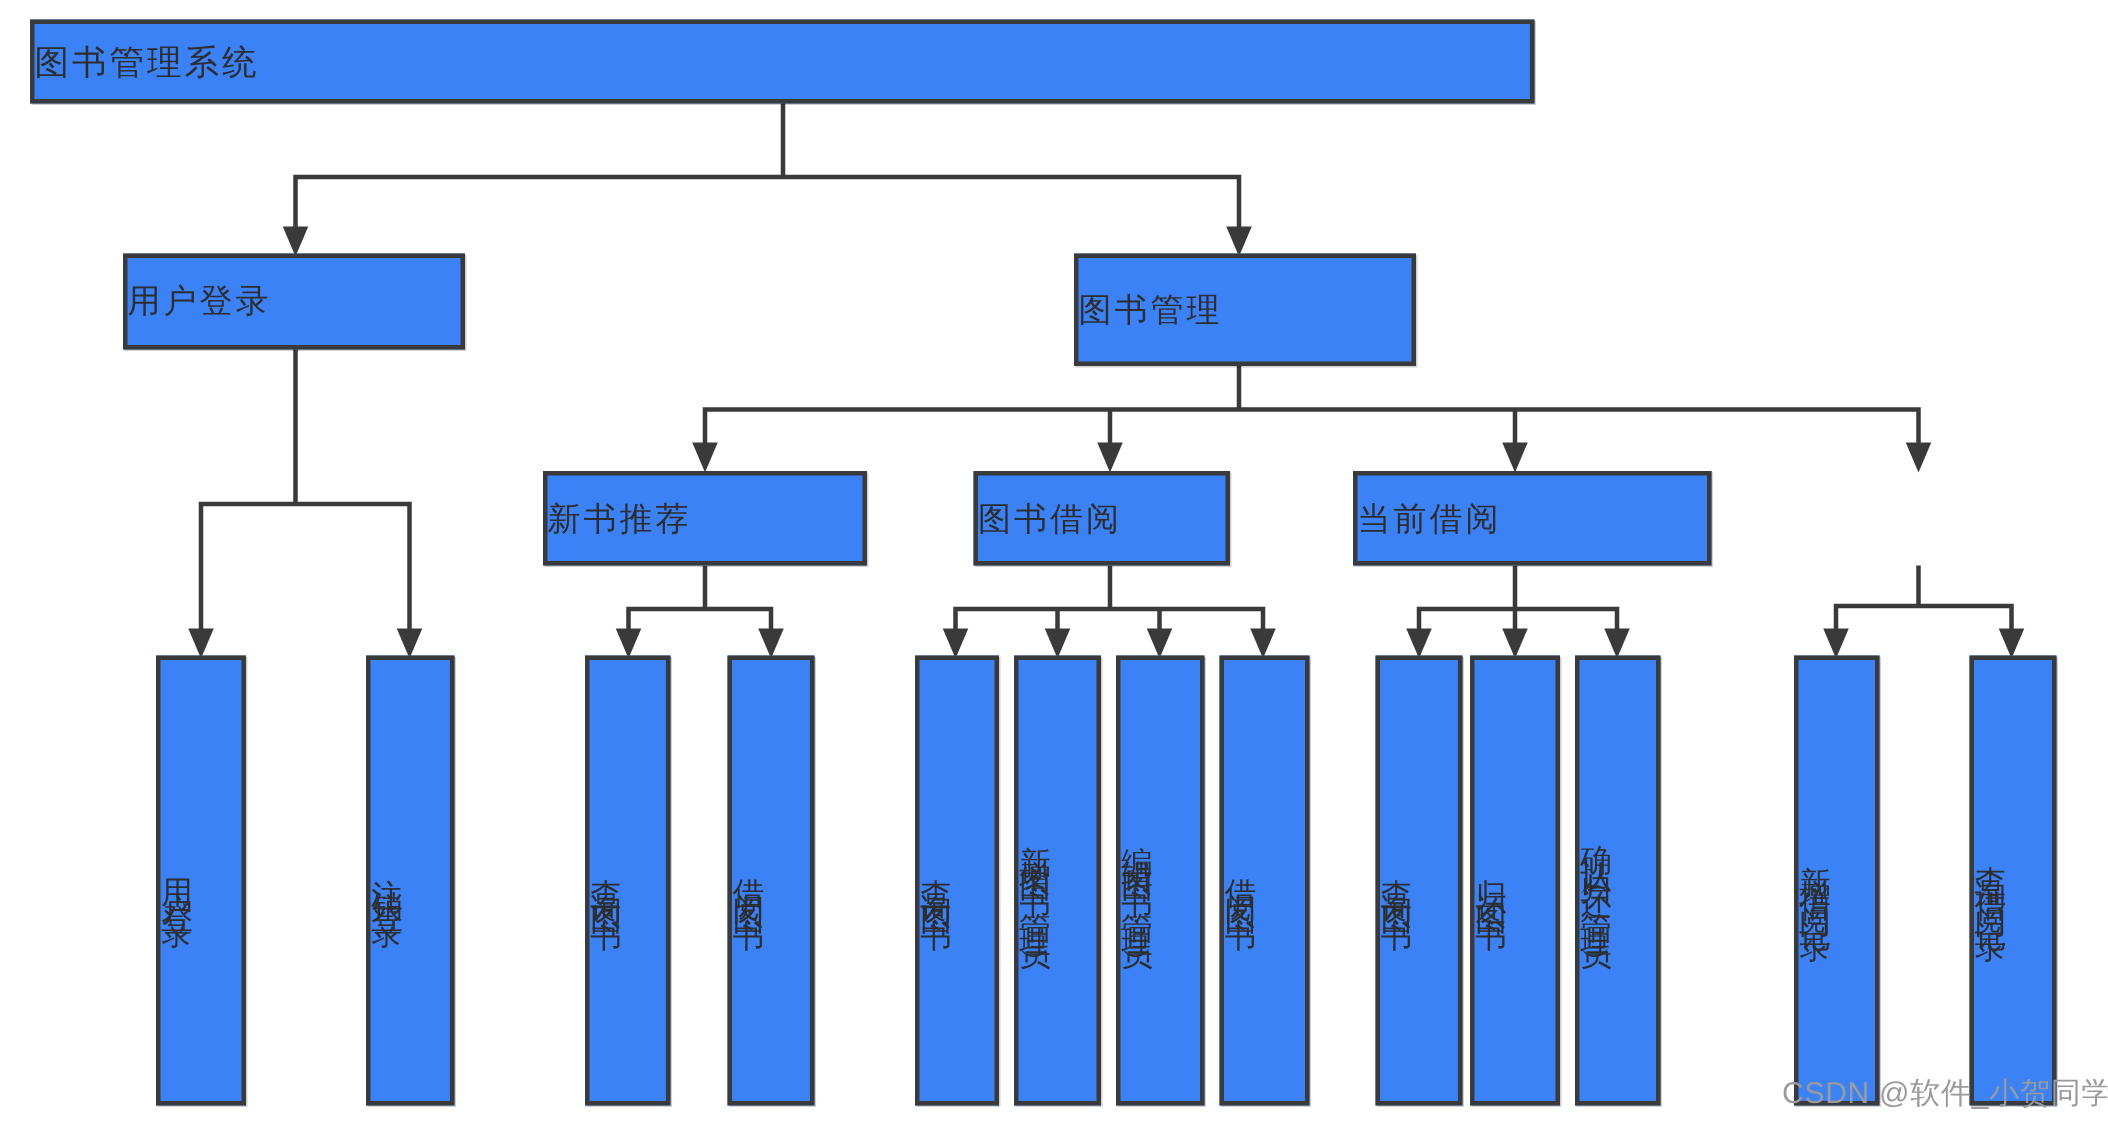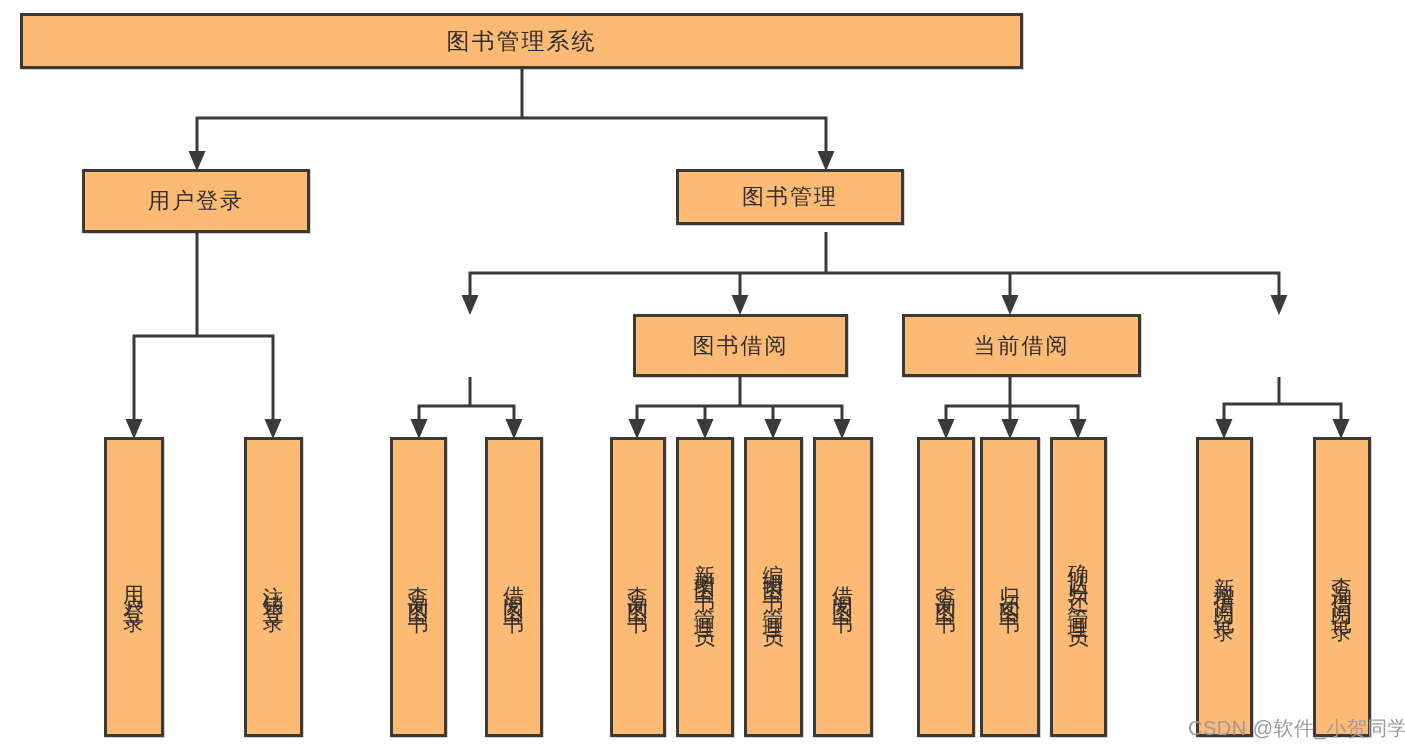--- a/index.html
+++ b/index.html
@@ -23,10 +23,11 @@
     position:absolute;
     box-sizing:border-box;
     border:3px solid var(--line);
-    background:#fdba74;
-    display:flex;align-items:center;justify-content:center;
+    background:#3b82f6;
+    display:flex;align-items:center;
     color:var(--ink);
     box-shadow:1px 1px 0 rgba(0,0,0,0.18);
+    font-family:Liberation Serif, serif;
   }
   .box.h span{
     font-size:22px;

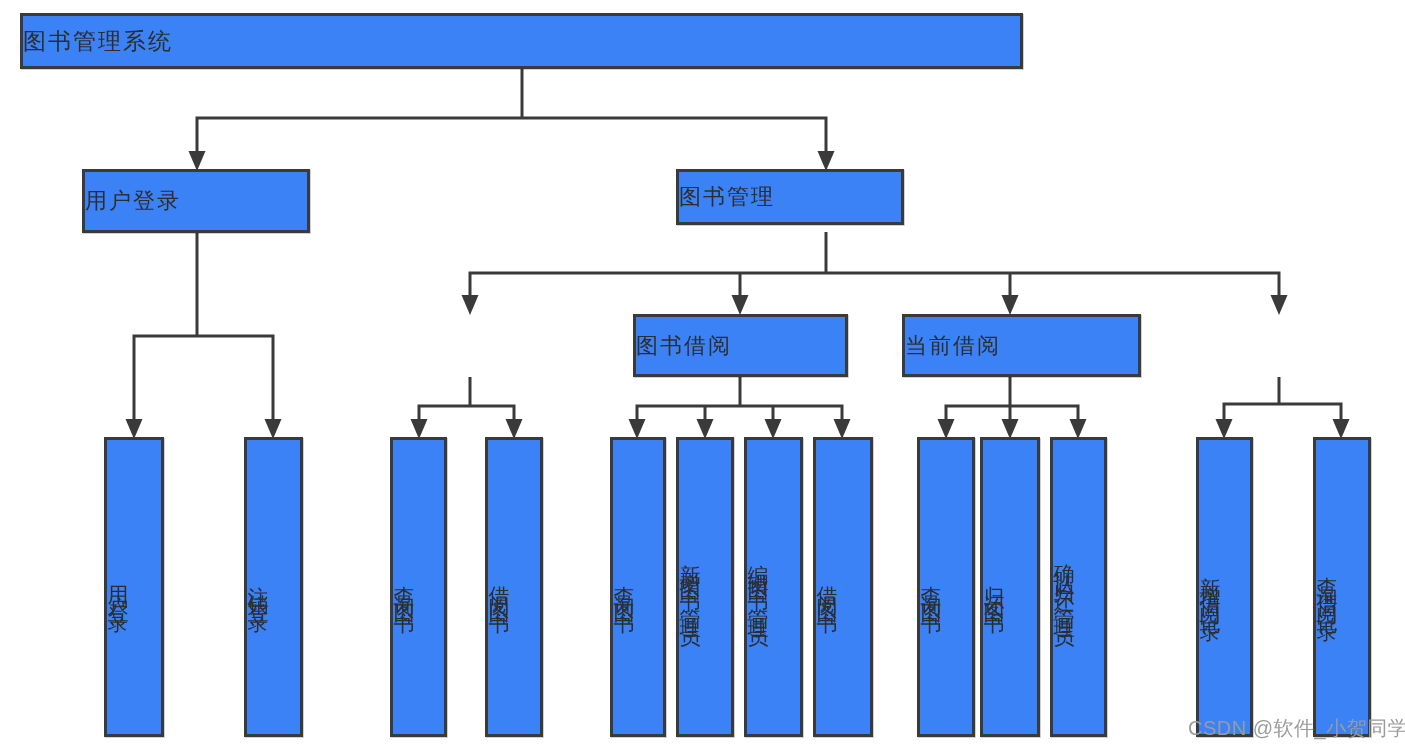--- a/index.html
+++ b/index.html
@@ -126,7 +126,7 @@
   <div class="box h" style="left:82px;top:169px;width:228px;height:64px">
     <span>用户登录</span>
   </div>
-  <div class="box h" style="left:676px;top:169px;width:228px;height:56px">
+  <div class="box h" style="left:716px;top:169px;width:228px;height:75px">
     <span>图书管理</span>
   </div>
 

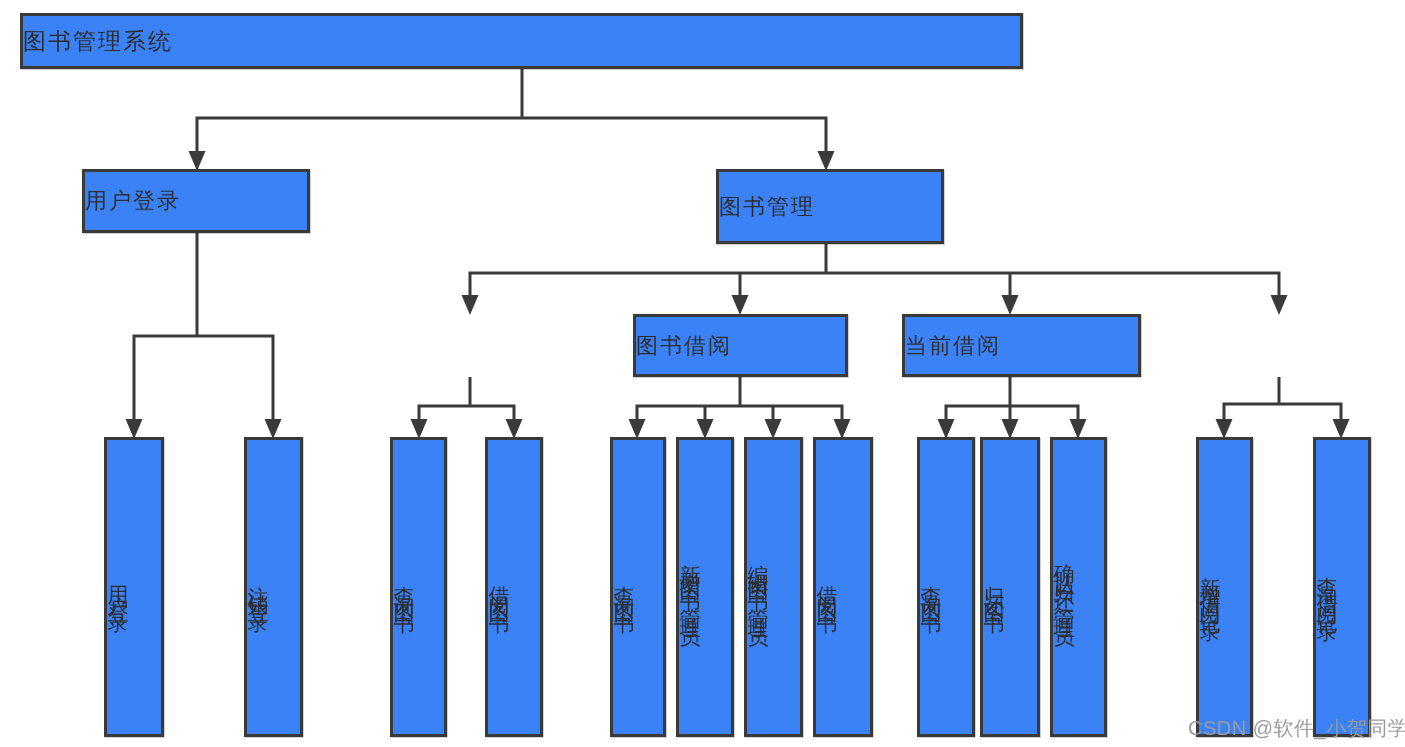--- a/index.html
+++ b/index.html
@@ -130,6 +130,9 @@
     <span>图书管理</span>
   </div>
 
+  <div class="box h" style="left:362px;top:314px;width:216px;height:63px">
+    <span>新书推荐</span>
+  </div>
   <div class="box h" style="left:633px;top:314px;width:215px;height:63px">
     <span>图书借阅</span>
   </div>

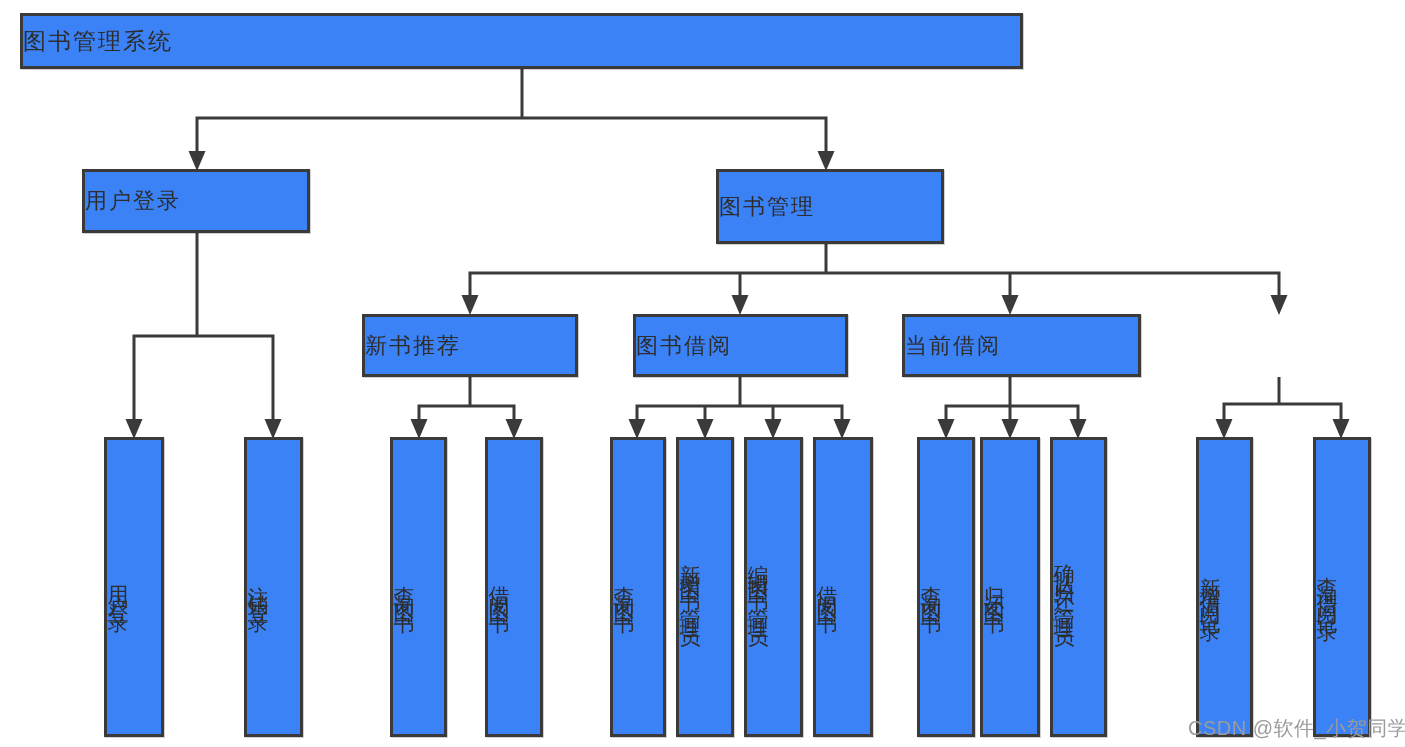--- a/index.html
+++ b/index.html
@@ -133,7 +133,7 @@
   <div class="box h" style="left:362px;top:314px;width:216px;height:63px">
     <span>新书推荐</span>
   </div>
-  <div class="box h" style="left:633px;top:314px;width:215px;height:63px">
+  <div class="box h" style="left:649px;top:314px;width:171px;height:63px">
     <span>图书借阅</span>
   </div>
   <div class="box h" style="left:902px;top:314px;width:239px;height:63px">

